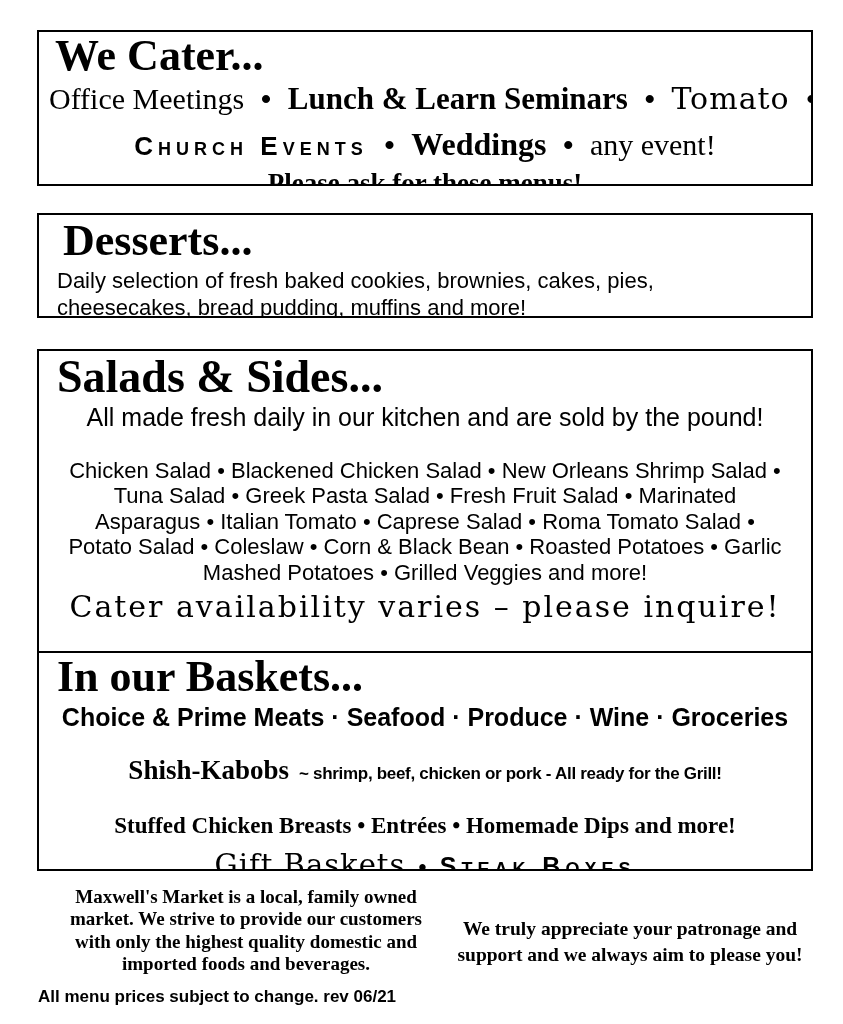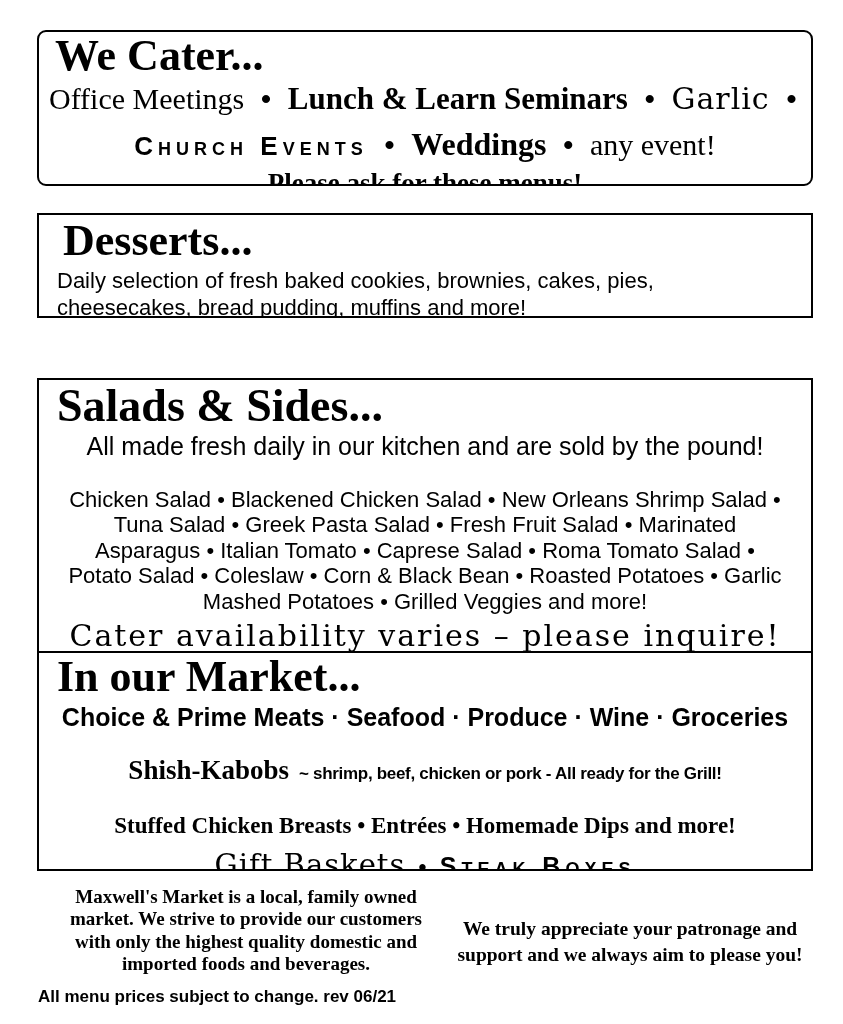--- a/index.html
+++ b/index.html
@@ -19,7 +19,7 @@
     background: #ffffff;
     overflow: hidden;
   }
-  #box-cater    { top: 30px;  height: 156px; padding: 1px 10px 0 10px; border-radius: 9px; }
+  #box-cater    { top: 30px;  height: 156px; padding: 1px 10px 0 10px; }
   #box-desserts { top: 213px; height: 105px; padding: 3px 14px 0 18px; }
   #box-salads   { top: 349px; height: 356px; padding: 2px 12px 4px 12px; margin-top: 29px; }
   #box-market   { top: 651px; height: 220px; padding: 1px 12px 0 12px; }

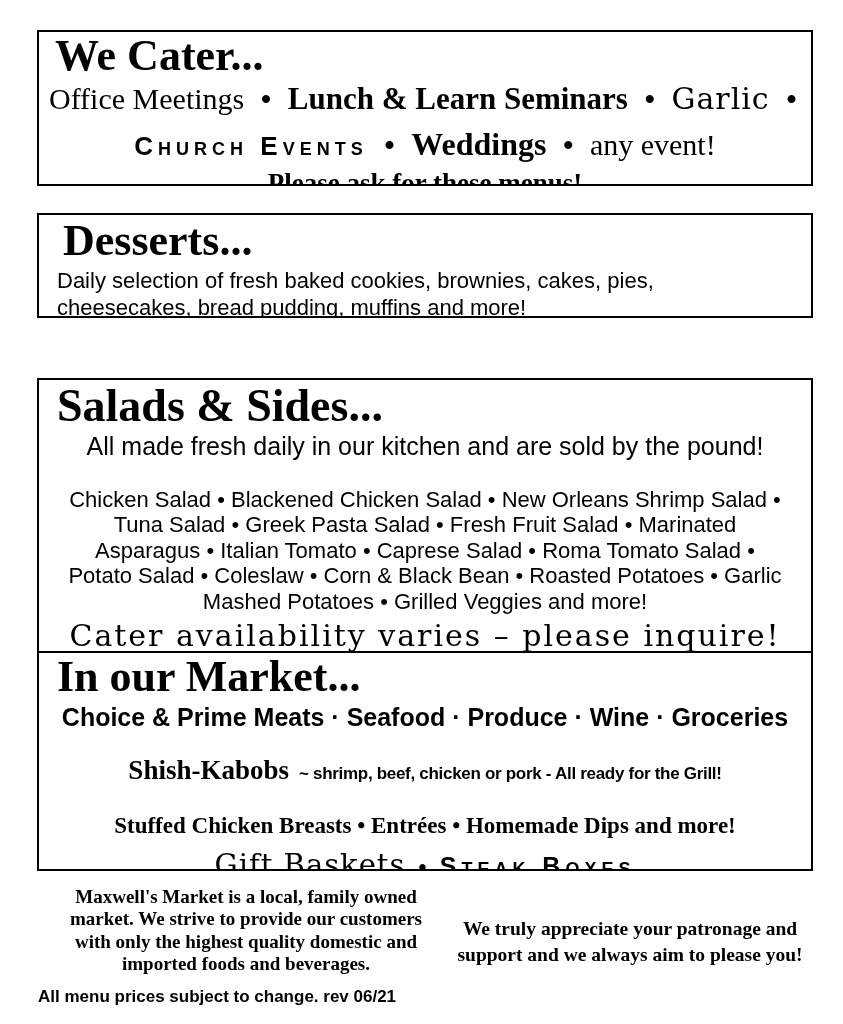--- a/index.html
+++ b/index.html
@@ -132,7 +132,7 @@
       <span class="bullet-sep">•</span>
       <span class="serif-bold">Lunch &amp; Learn Seminars</span>
       <span class="bullet-sep">•</span>
-      <span class="decorative">Garlic</span>
+      <span class="decorative">Tomato</span>
       <span class="bullet-sep">•</span>
     </p>
     <p class="center cater-line2">

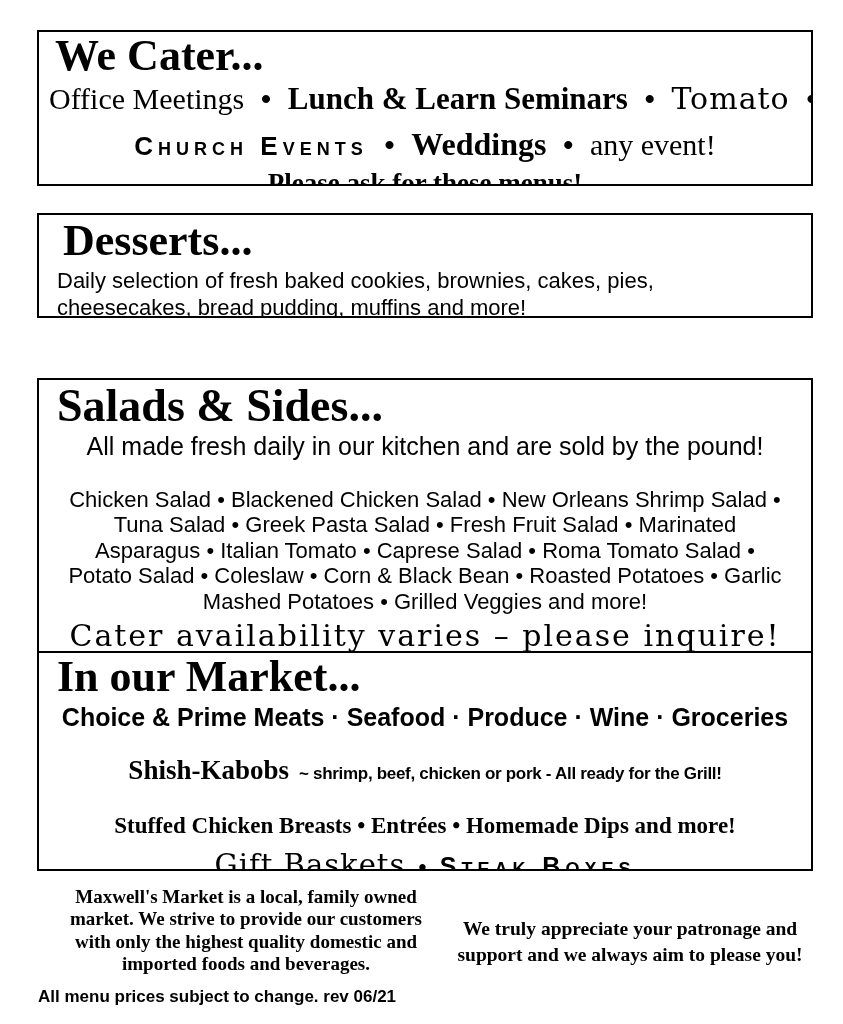--- a/index.html
+++ b/index.html
@@ -21,7 +21,7 @@
   }
   #box-cater    { top: 30px;  height: 156px; padding: 1px 10px 0 10px; }
   #box-desserts { top: 213px; height: 105px; padding: 3px 14px 0 18px; }
-  #box-salads   { top: 349px; height: 356px; padding: 2px 12px 4px 12px; margin-top: 29px; }
+  #box-salads   { top: 349px; height: 356px; padding: 2px 12px 4px 12px; }
   #box-market   { top: 651px; height: 220px; padding: 1px 12px 0 12px; }
 
   .box-title {

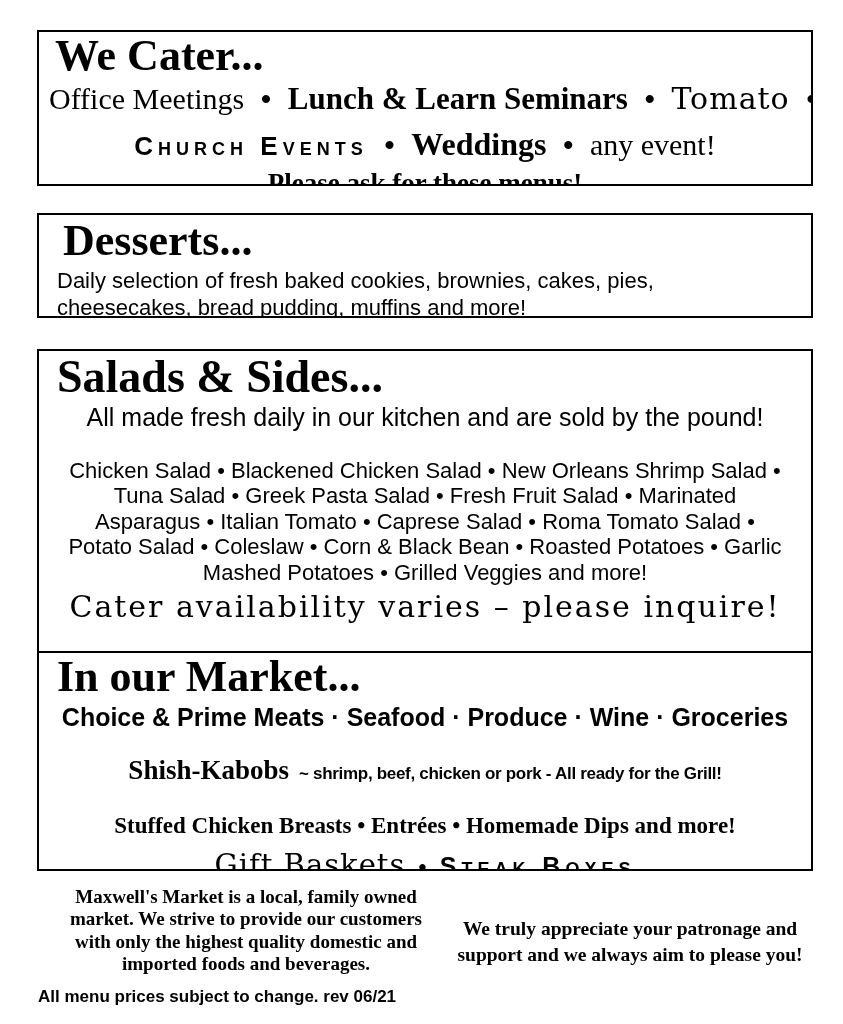--- a/index.html
+++ b/index.html
@@ -158,7 +158,7 @@
   </section>
 
   <section class="box" id="box-market">
-    <h1 class="box-title">In our Market...</h1>
+    <h1 class="box-title">In our Baskets...</h1>
     <p class="center market-categories">Choice &amp; Prime Meats · Seafood · Produce · Wine · Groceries</p>
     <p class="center market-kabobs">
       <span class="serif-bold">Shish-Kabobs</span>

